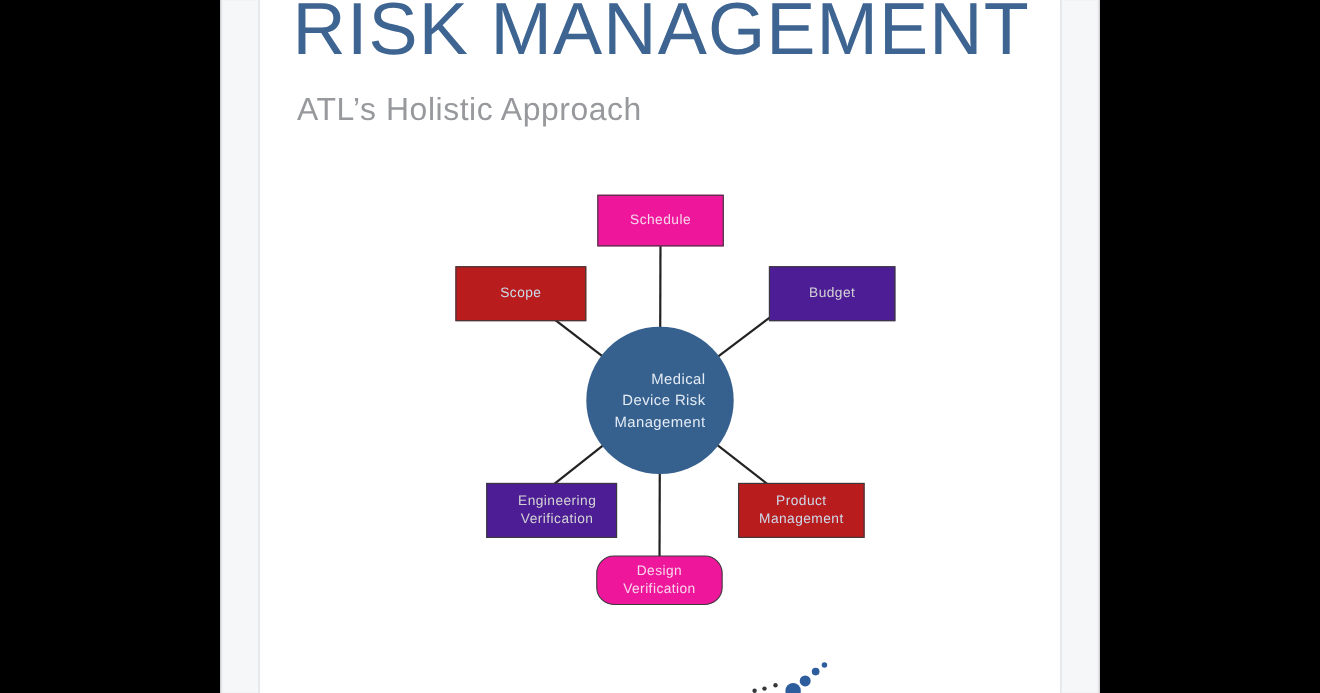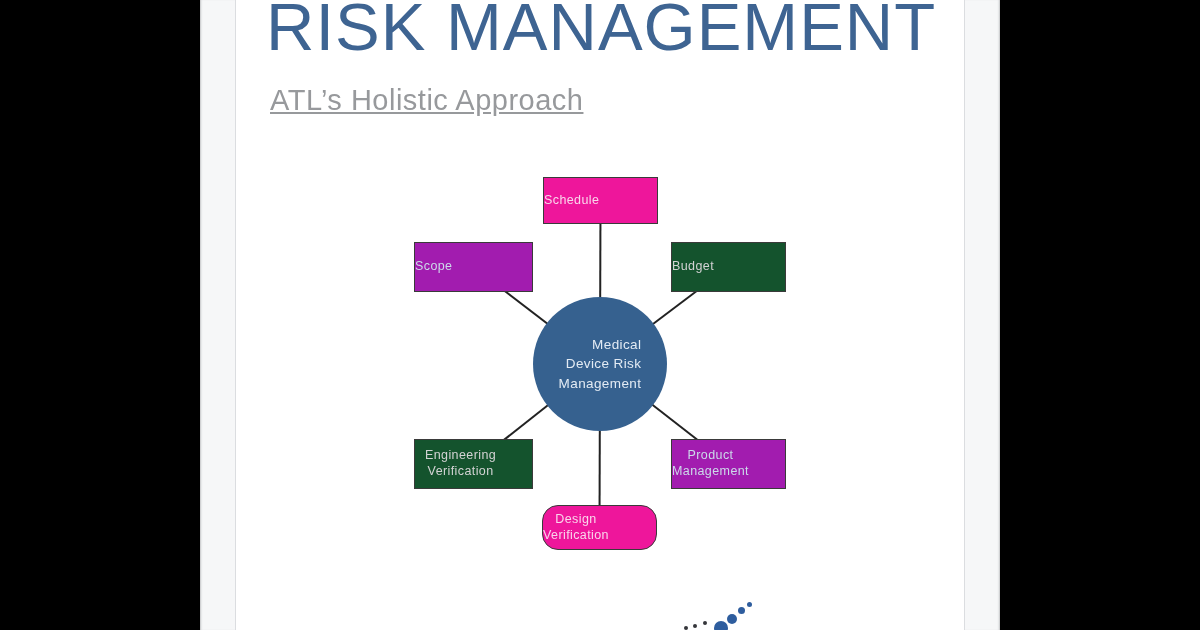--- a/index.html
+++ b/index.html
@@ -39,7 +39,6 @@
     color: #97999c;
     letter-spacing: 0.5px;
     white-space: nowrap;
-    text-decoration: underline;
   }
 
   

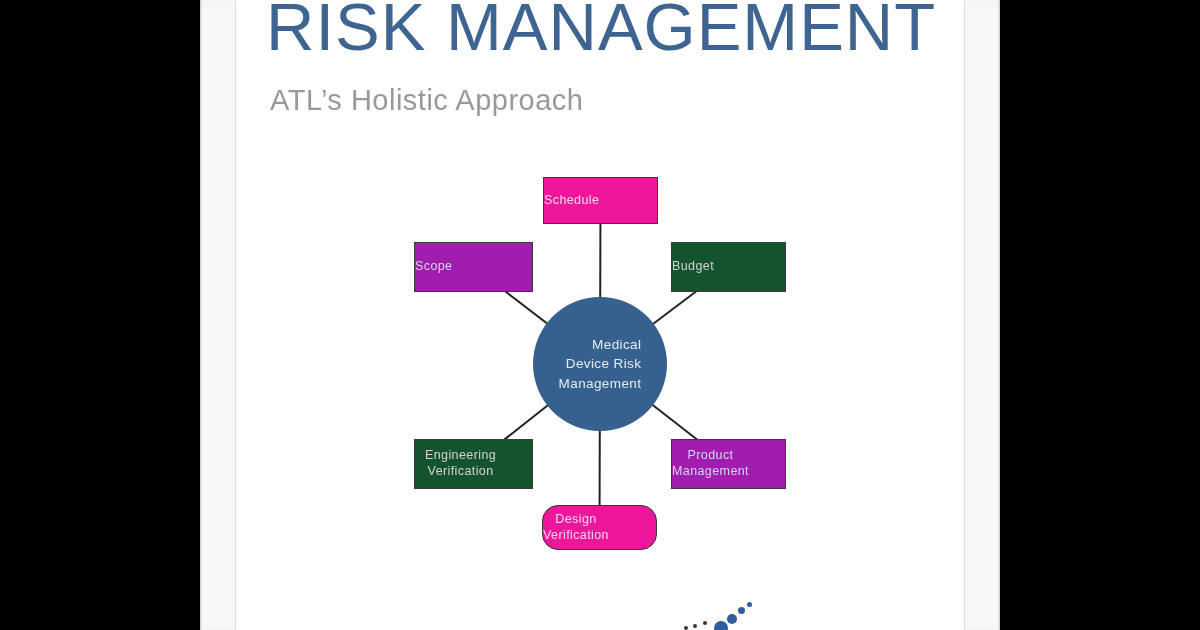--- a/index.html
+++ b/index.html
@@ -47,7 +47,7 @@
 
   .node {
     position: absolute; z-index: 2;
-    display: flex; align-items: center; justify-content: flex-start;
+    display: flex; align-items: center; justify-content: center;
     text-align: center;
     font-size: 12.5px; letter-spacing: 0.4px; line-height: 1.25;
     white-space: pre-line;

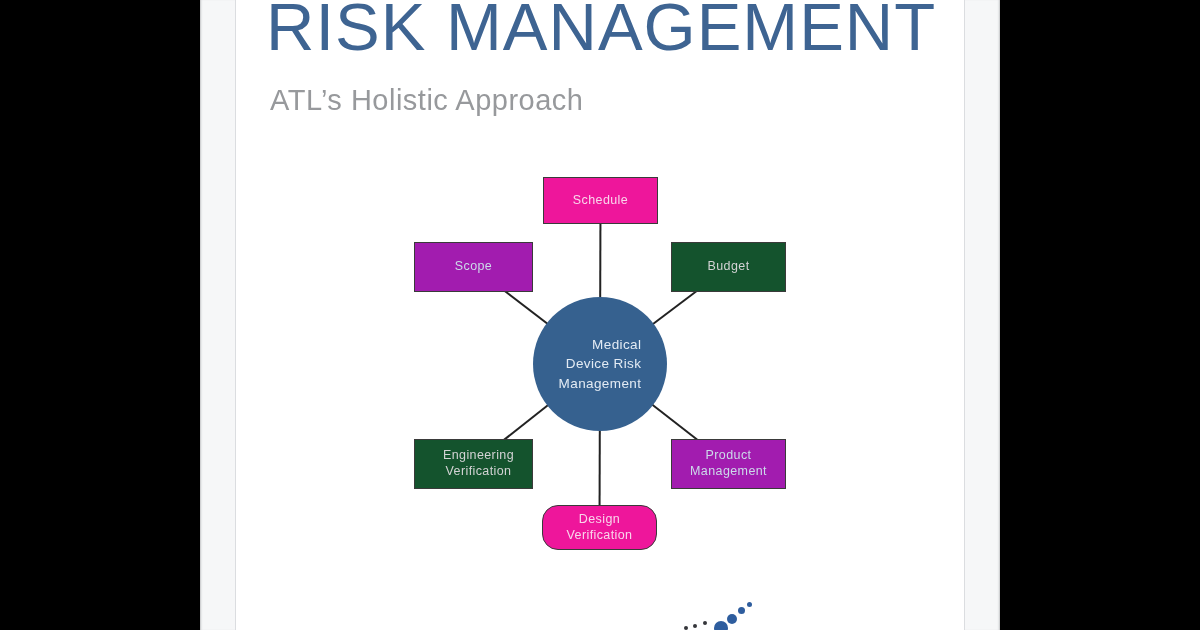--- a/index.html
+++ b/index.html
@@ -54,7 +54,7 @@
     border: 1px solid #3a3a3a;
   }
   .node-pink { background: #ee169b; color: #f9d6eb; }
-  .node-blue { background: #a21caf; color: #ccdaea; }
+  .node-blue { background: #b91c1c; color: #ccdaea; }
   .node-gray { background: #14532d; color: #d3d3d4; }
 
   .node-schedule               { left: 343px; top: 177px; width: 115px; height: 47px; }

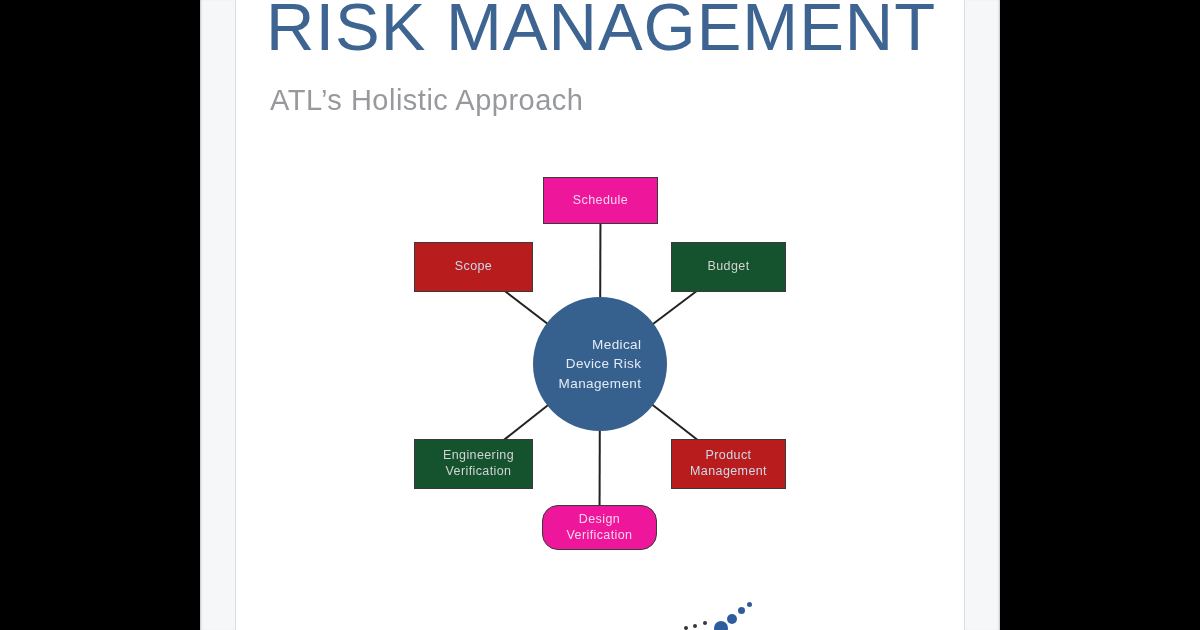--- a/index.html
+++ b/index.html
@@ -55,7 +55,7 @@
   }
   .node-pink { background: #ee169b; color: #f9d6eb; }
   .node-blue { background: #b91c1c; color: #ccdaea; }
-  .node-gray { background: #14532d; color: #d3d3d4; }
+  .node-gray { background: #4c1d95; color: #d3d3d4; margin-left: 28px; }
 
   .node-schedule               { left: 343px; top: 177px; width: 115px; height: 47px; }
   .node-scope                  { left: 214px; top: 242px; width: 119px; height: 50px; }

